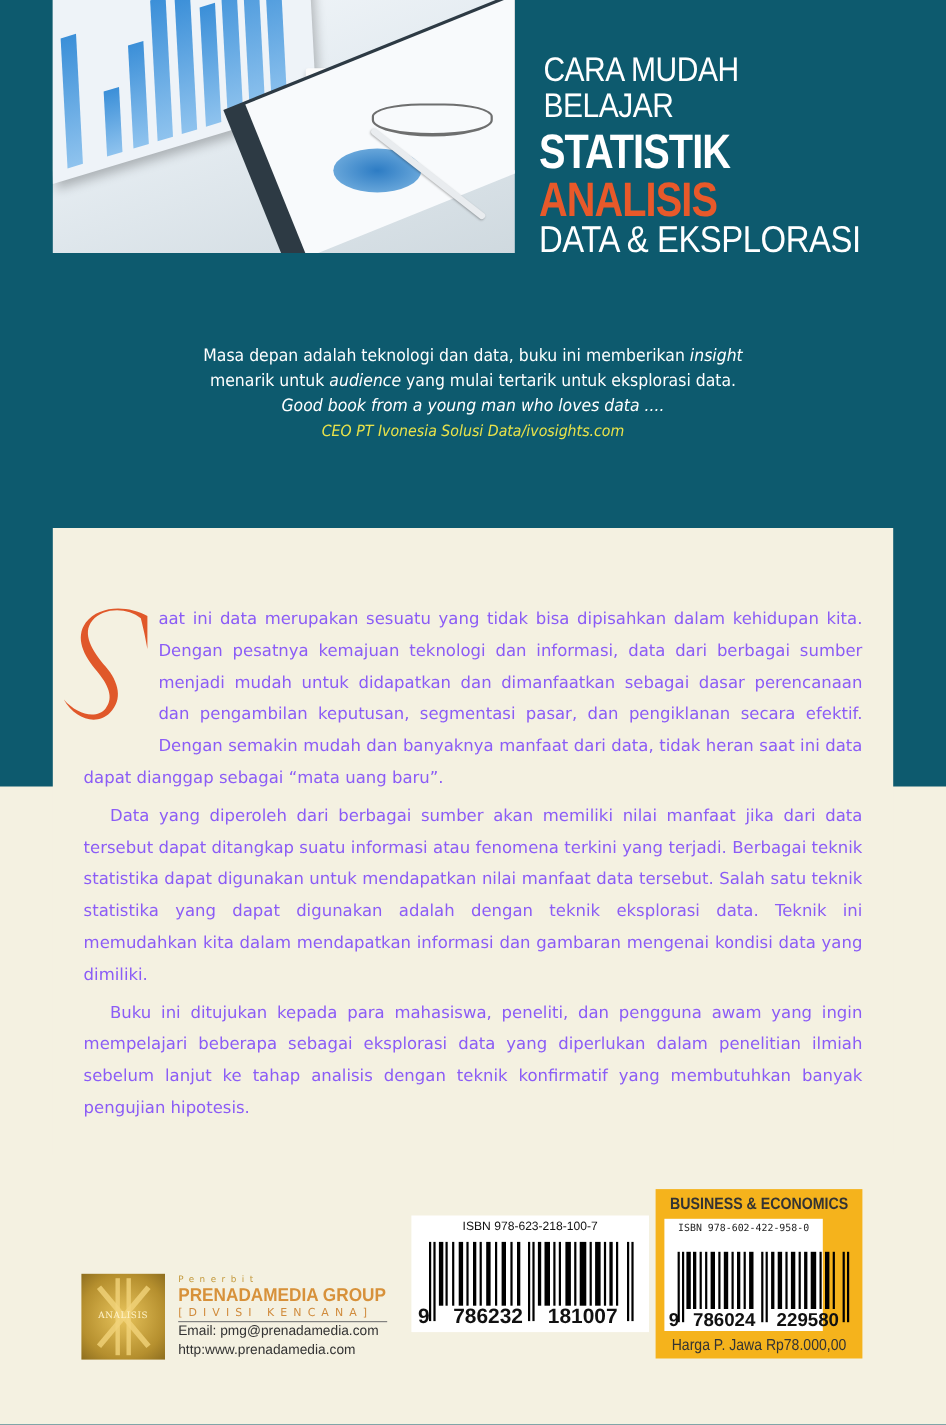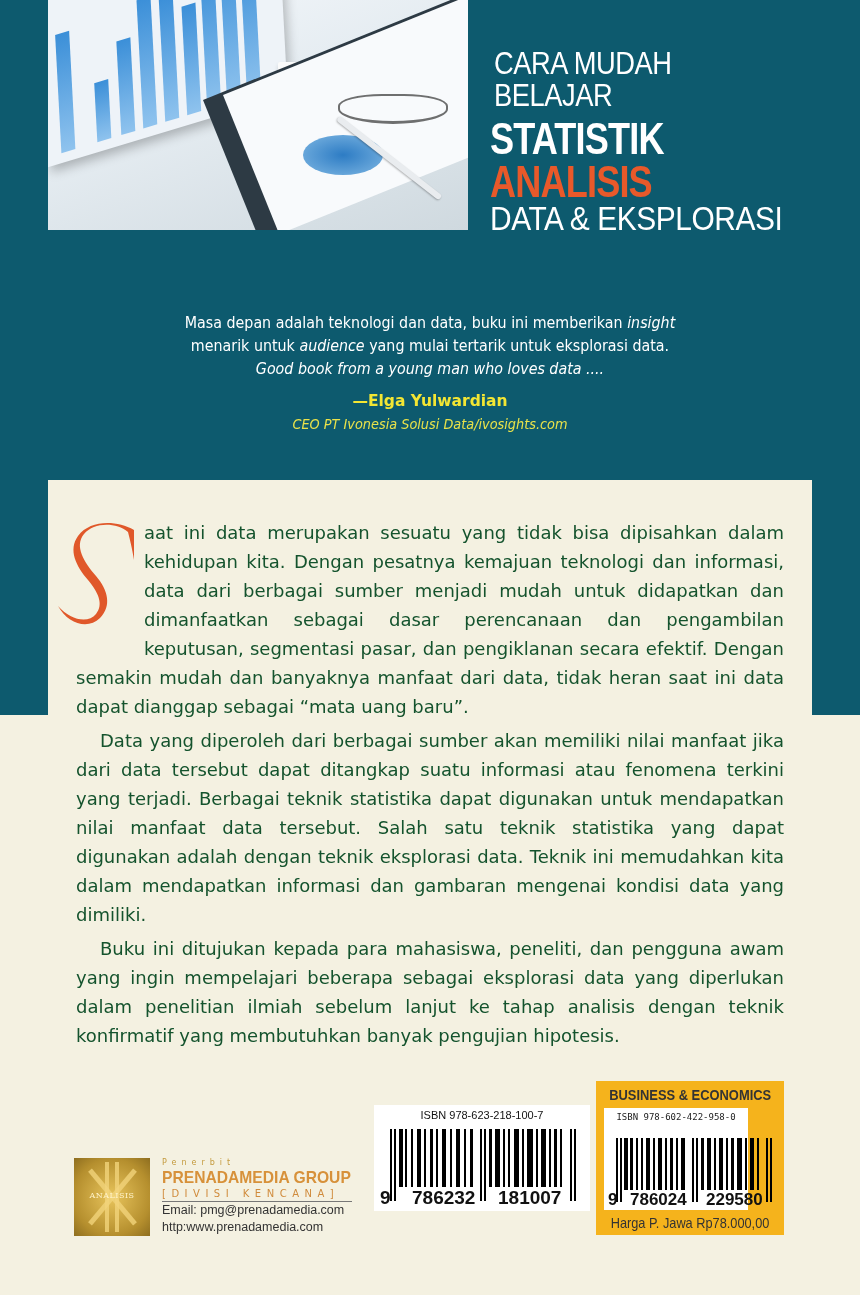--- a/index.html
+++ b/index.html
@@ -125,7 +125,6 @@
   <span class="q"><span>Masa depan adalah teknologi dan data, buku ini memberikan </span><i>insight</i></span>
   <span class="q"><span>menarik untuk </span><i>audience</i><span> yang mulai tertarik untuk eksplorasi data.</span></span>
   <span class="q"><i>Good book from a young man who loves data ....</i></span>
-  <span class="author">—Elga Yulwardian</span>
   <span class="role">CEO PT Ivonesia Solusi Data/ivosights.com</span>
 </div>
 

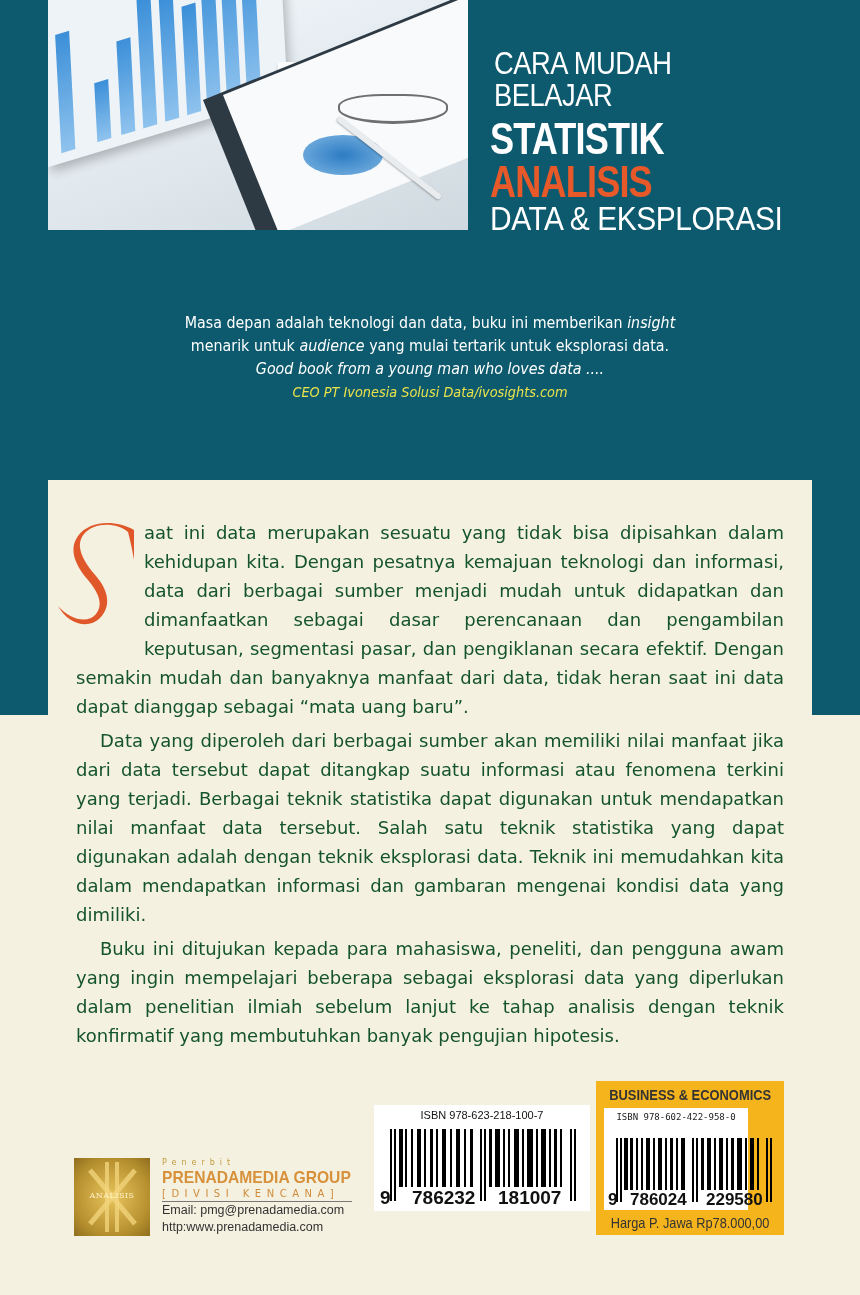--- a/index.html
+++ b/index.html
@@ -46,8 +46,8 @@
   .quote .role { color: #e9e24a; font-style: italic; font-size: 14px; display: block; transform: scaleX(0.92); }
 
   .panel { position: absolute; left: 48px; top: 480px; width: 764px; height: 570px; background: #f4f1e1; }
-  .body-text { position: absolute; left: 76px; top: 518px; width: 708px; color: #14532d; font-family: "DejaVu Sans", sans-serif;
-    font-size: 18px; line-height: 29px; text-align: justify; }
+  .body-text { position: absolute; left: 76px; top: 548px; width: 708px; color: #8b5cf6; font-family: "DejaVu Sans", sans-serif;
+    font-size: 15px; line-height: 29px; text-align: justify; }
   .body-text p { margin-bottom: 5px; }
   .body-text .indent { text-indent: 24px; }
   .dropcap { float: left; width: 86px; height: 116px; margin-left: -22px; margin-right: 4px; margin-top: 2px; }

